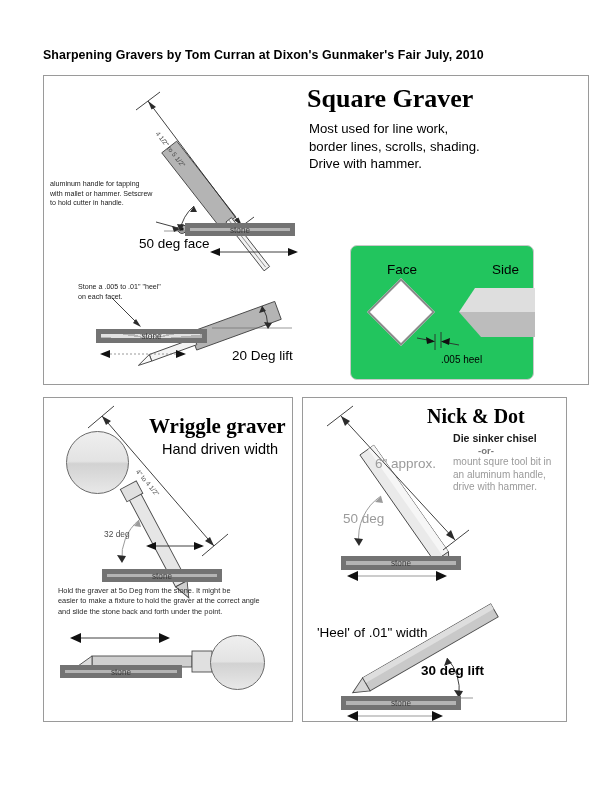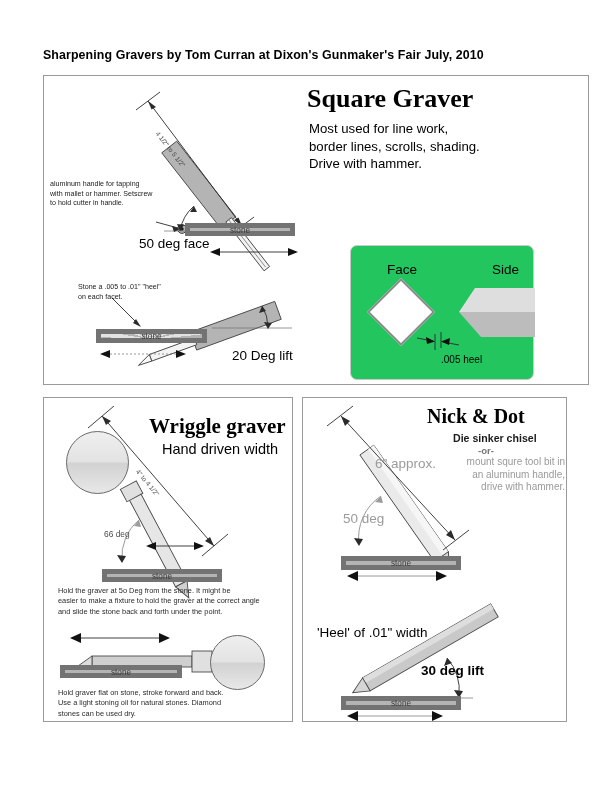--- a/index.html
+++ b/index.html
@@ -53,7 +53,7 @@
   .nd-title{position:absolute;left:124px;top:7px;font-size:20px;}
   .nd-l1{position:absolute;left:150px;top:34px;font-size:10.6px;font-weight:bold;color:#1a1a1a;}
   .nd-l2{position:absolute;left:150px;top:47px;font-size:9.6px;font-weight:bold;color:#777;margin-left:25px;}
-  .nd-l3{position:absolute;left:150px;top:58px;font-size:10px;line-height:12.6px;color:#9a9a9a;text-align:right;}
+  .nd-l3{position:absolute;left:150px;top:58px;font-size:10px;line-height:12.6px;color:#9a9a9a;}
 </style>
 </head>
 <body>

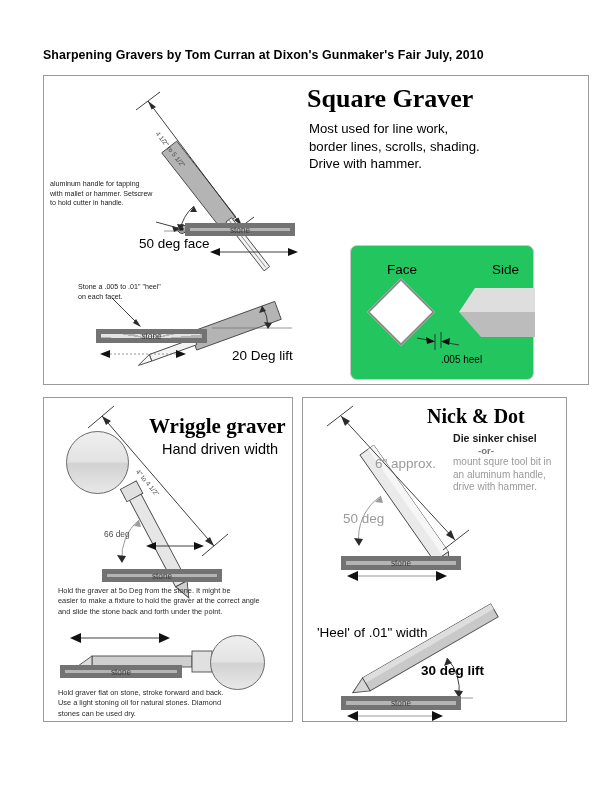--- a/index.html
+++ b/index.html
@@ -201,7 +201,7 @@
 
     <div class="dimtxt" style="left:96px;top:70px;transform:rotate(50deg);transform-origin:left top;">4" to 4 1/2"</div>
 
-    <div class="ann-note" style="left:60px;top:131px;font-size:8.4px;color:#4c4c4c;">66 deg</div>
+    <div class="ann-note" style="left:60px;top:131px;font-size:8.4px;color:#4c4c4c;">32 deg</div>
 
     <div class="stone" style="left:58px;top:171px;width:120px;height:13px;">
       <span>stone</span>

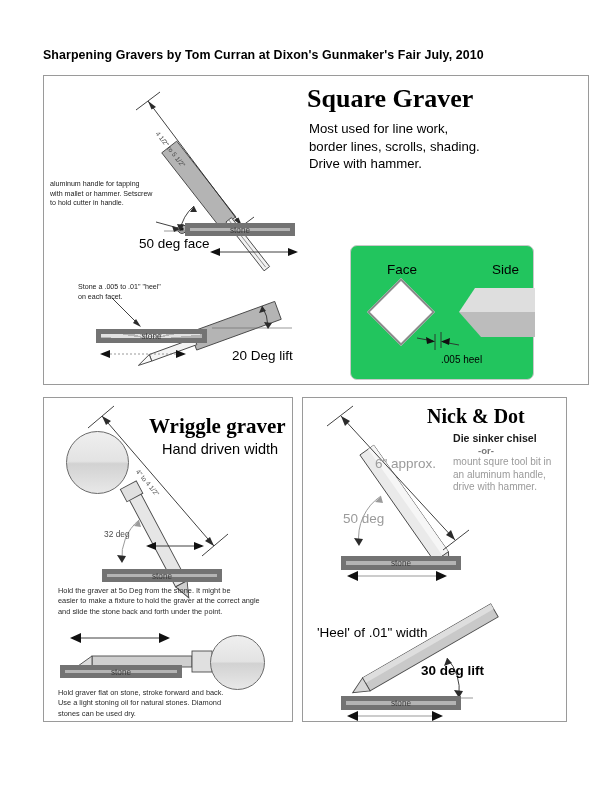--- a/index.html
+++ b/index.html
@@ -229,11 +229,6 @@
       <span>stone</span>
     </div>
 
-    <div class="ann-note" style="left:14px;top:290px;width:226px;">
-      <div>Hold graver flat on stone, stroke forward and back.</div>
-      <div>Use a light stoning oil for natural stones. Diamond</div>
-      <div>stones can be used dry.</div>
-    </div>
   </div>
 
   <div class="panel" id="panel-nick">

